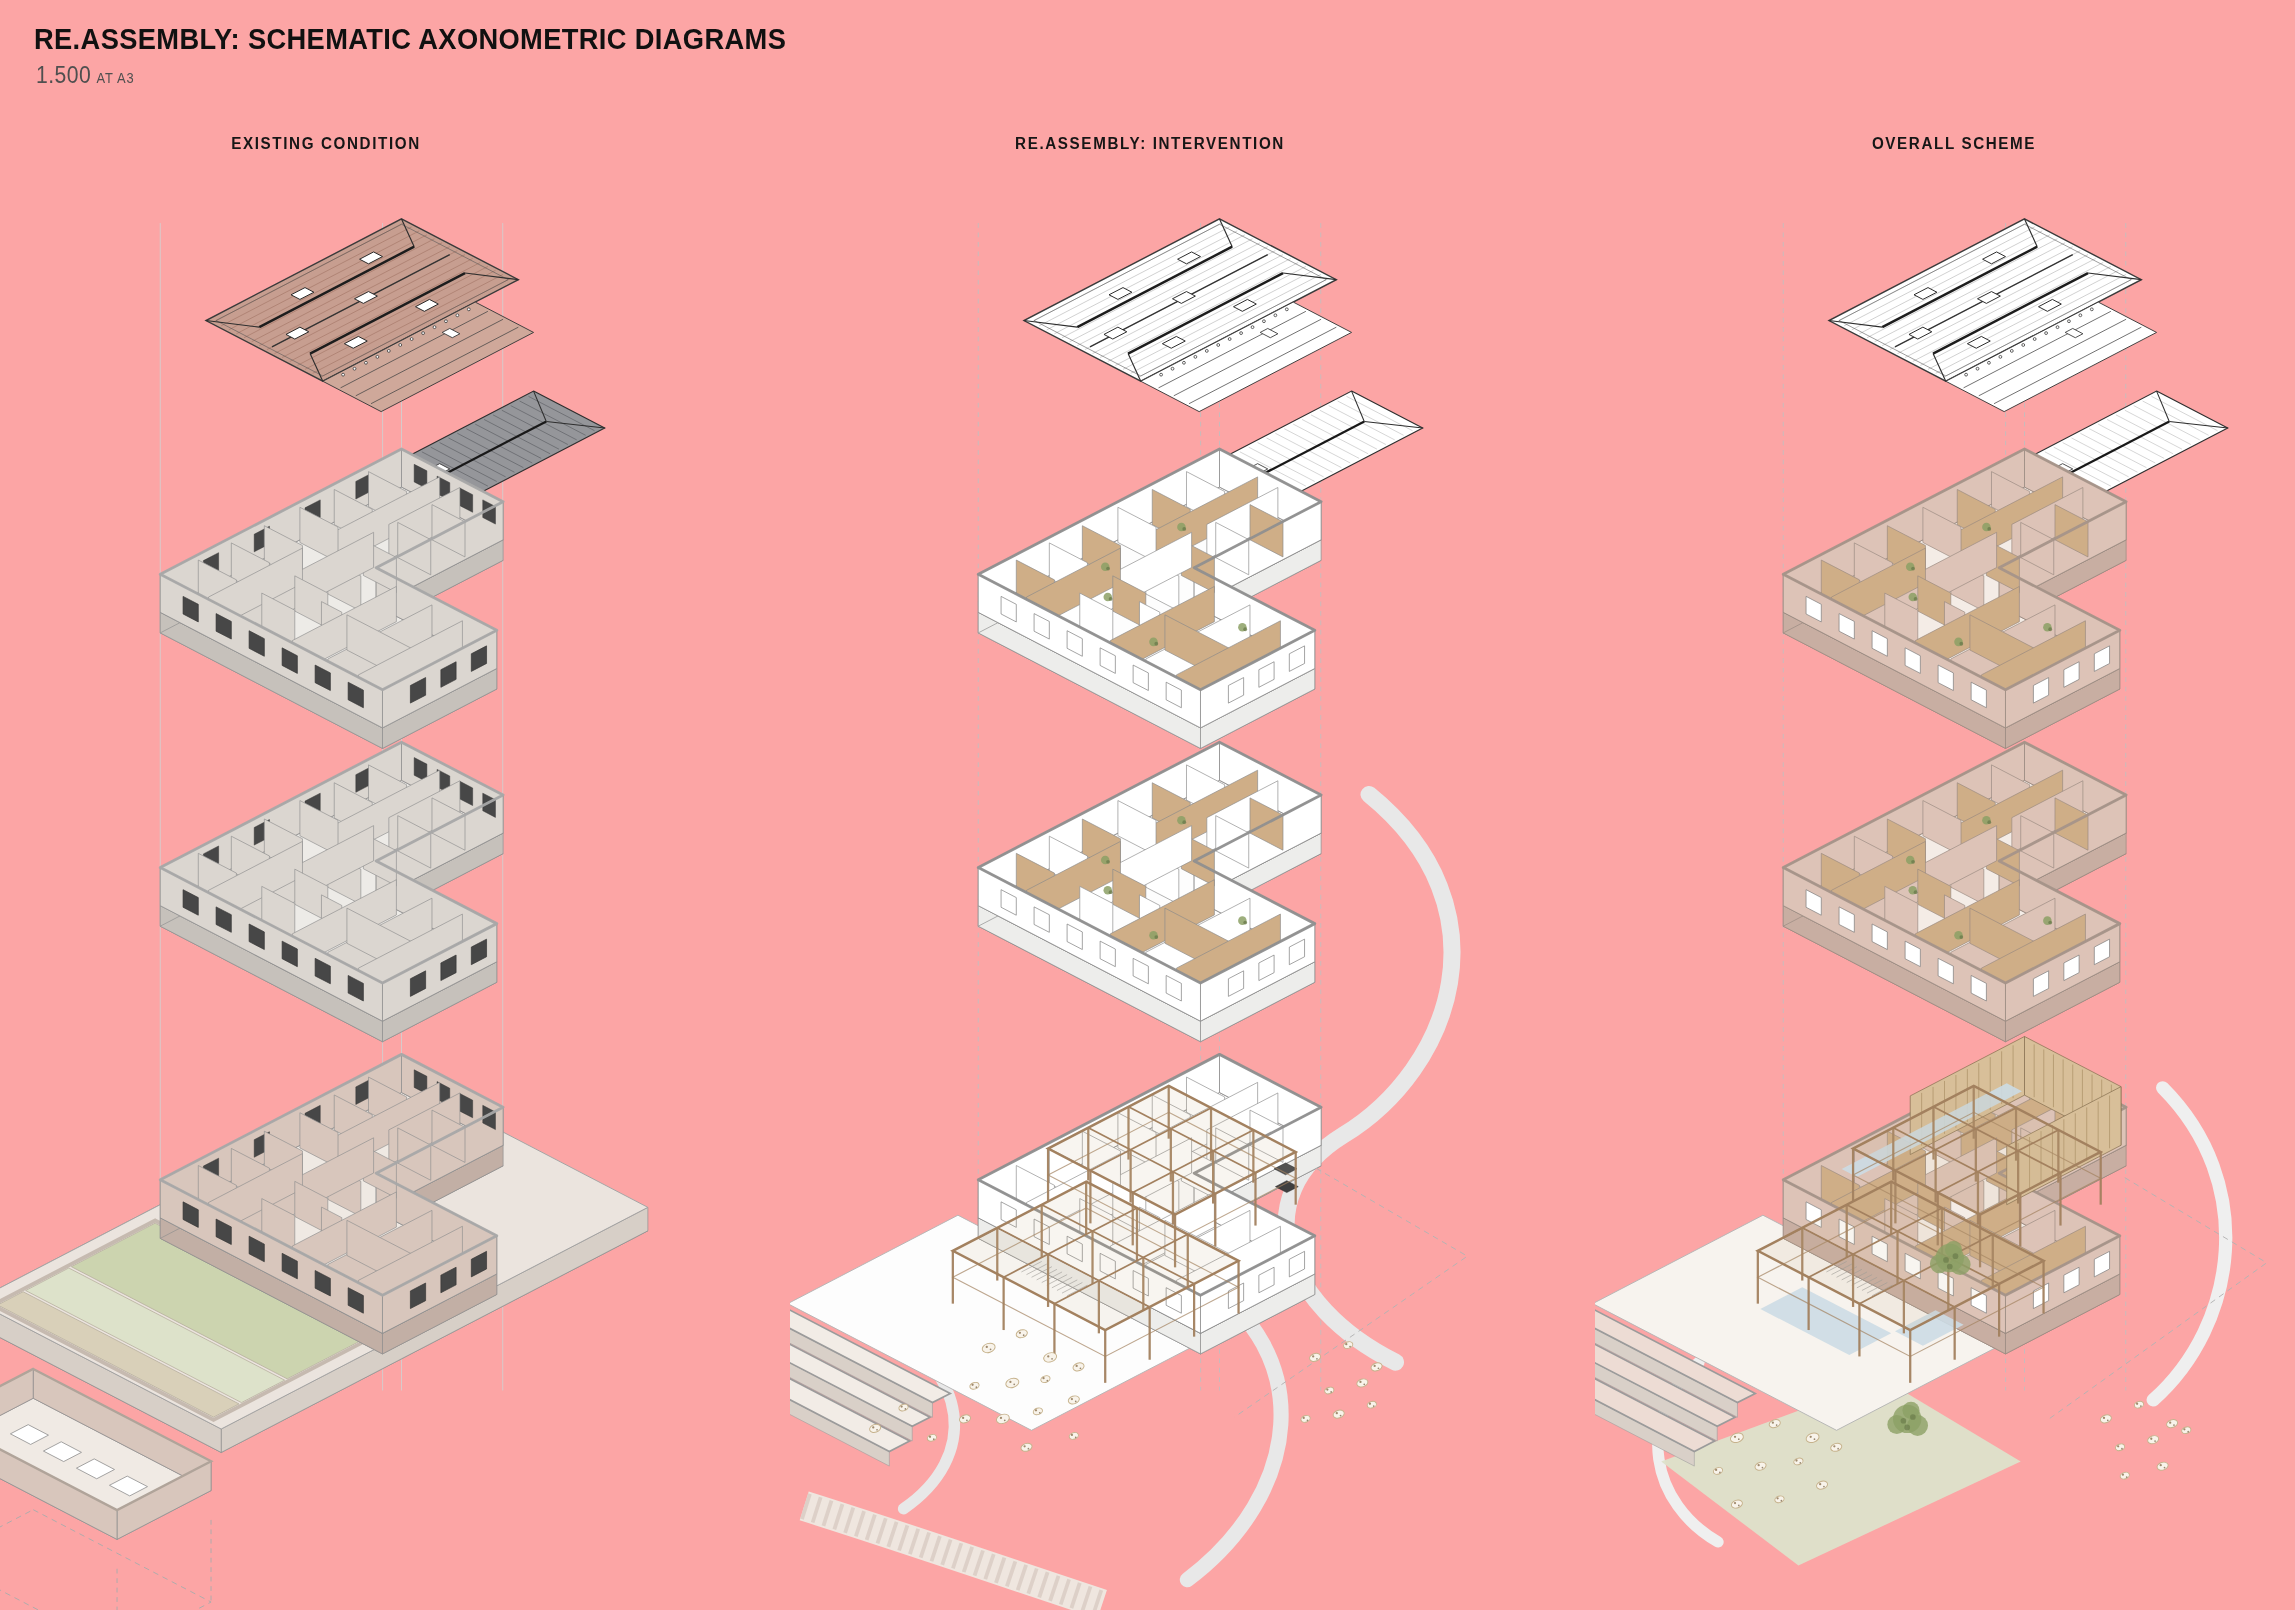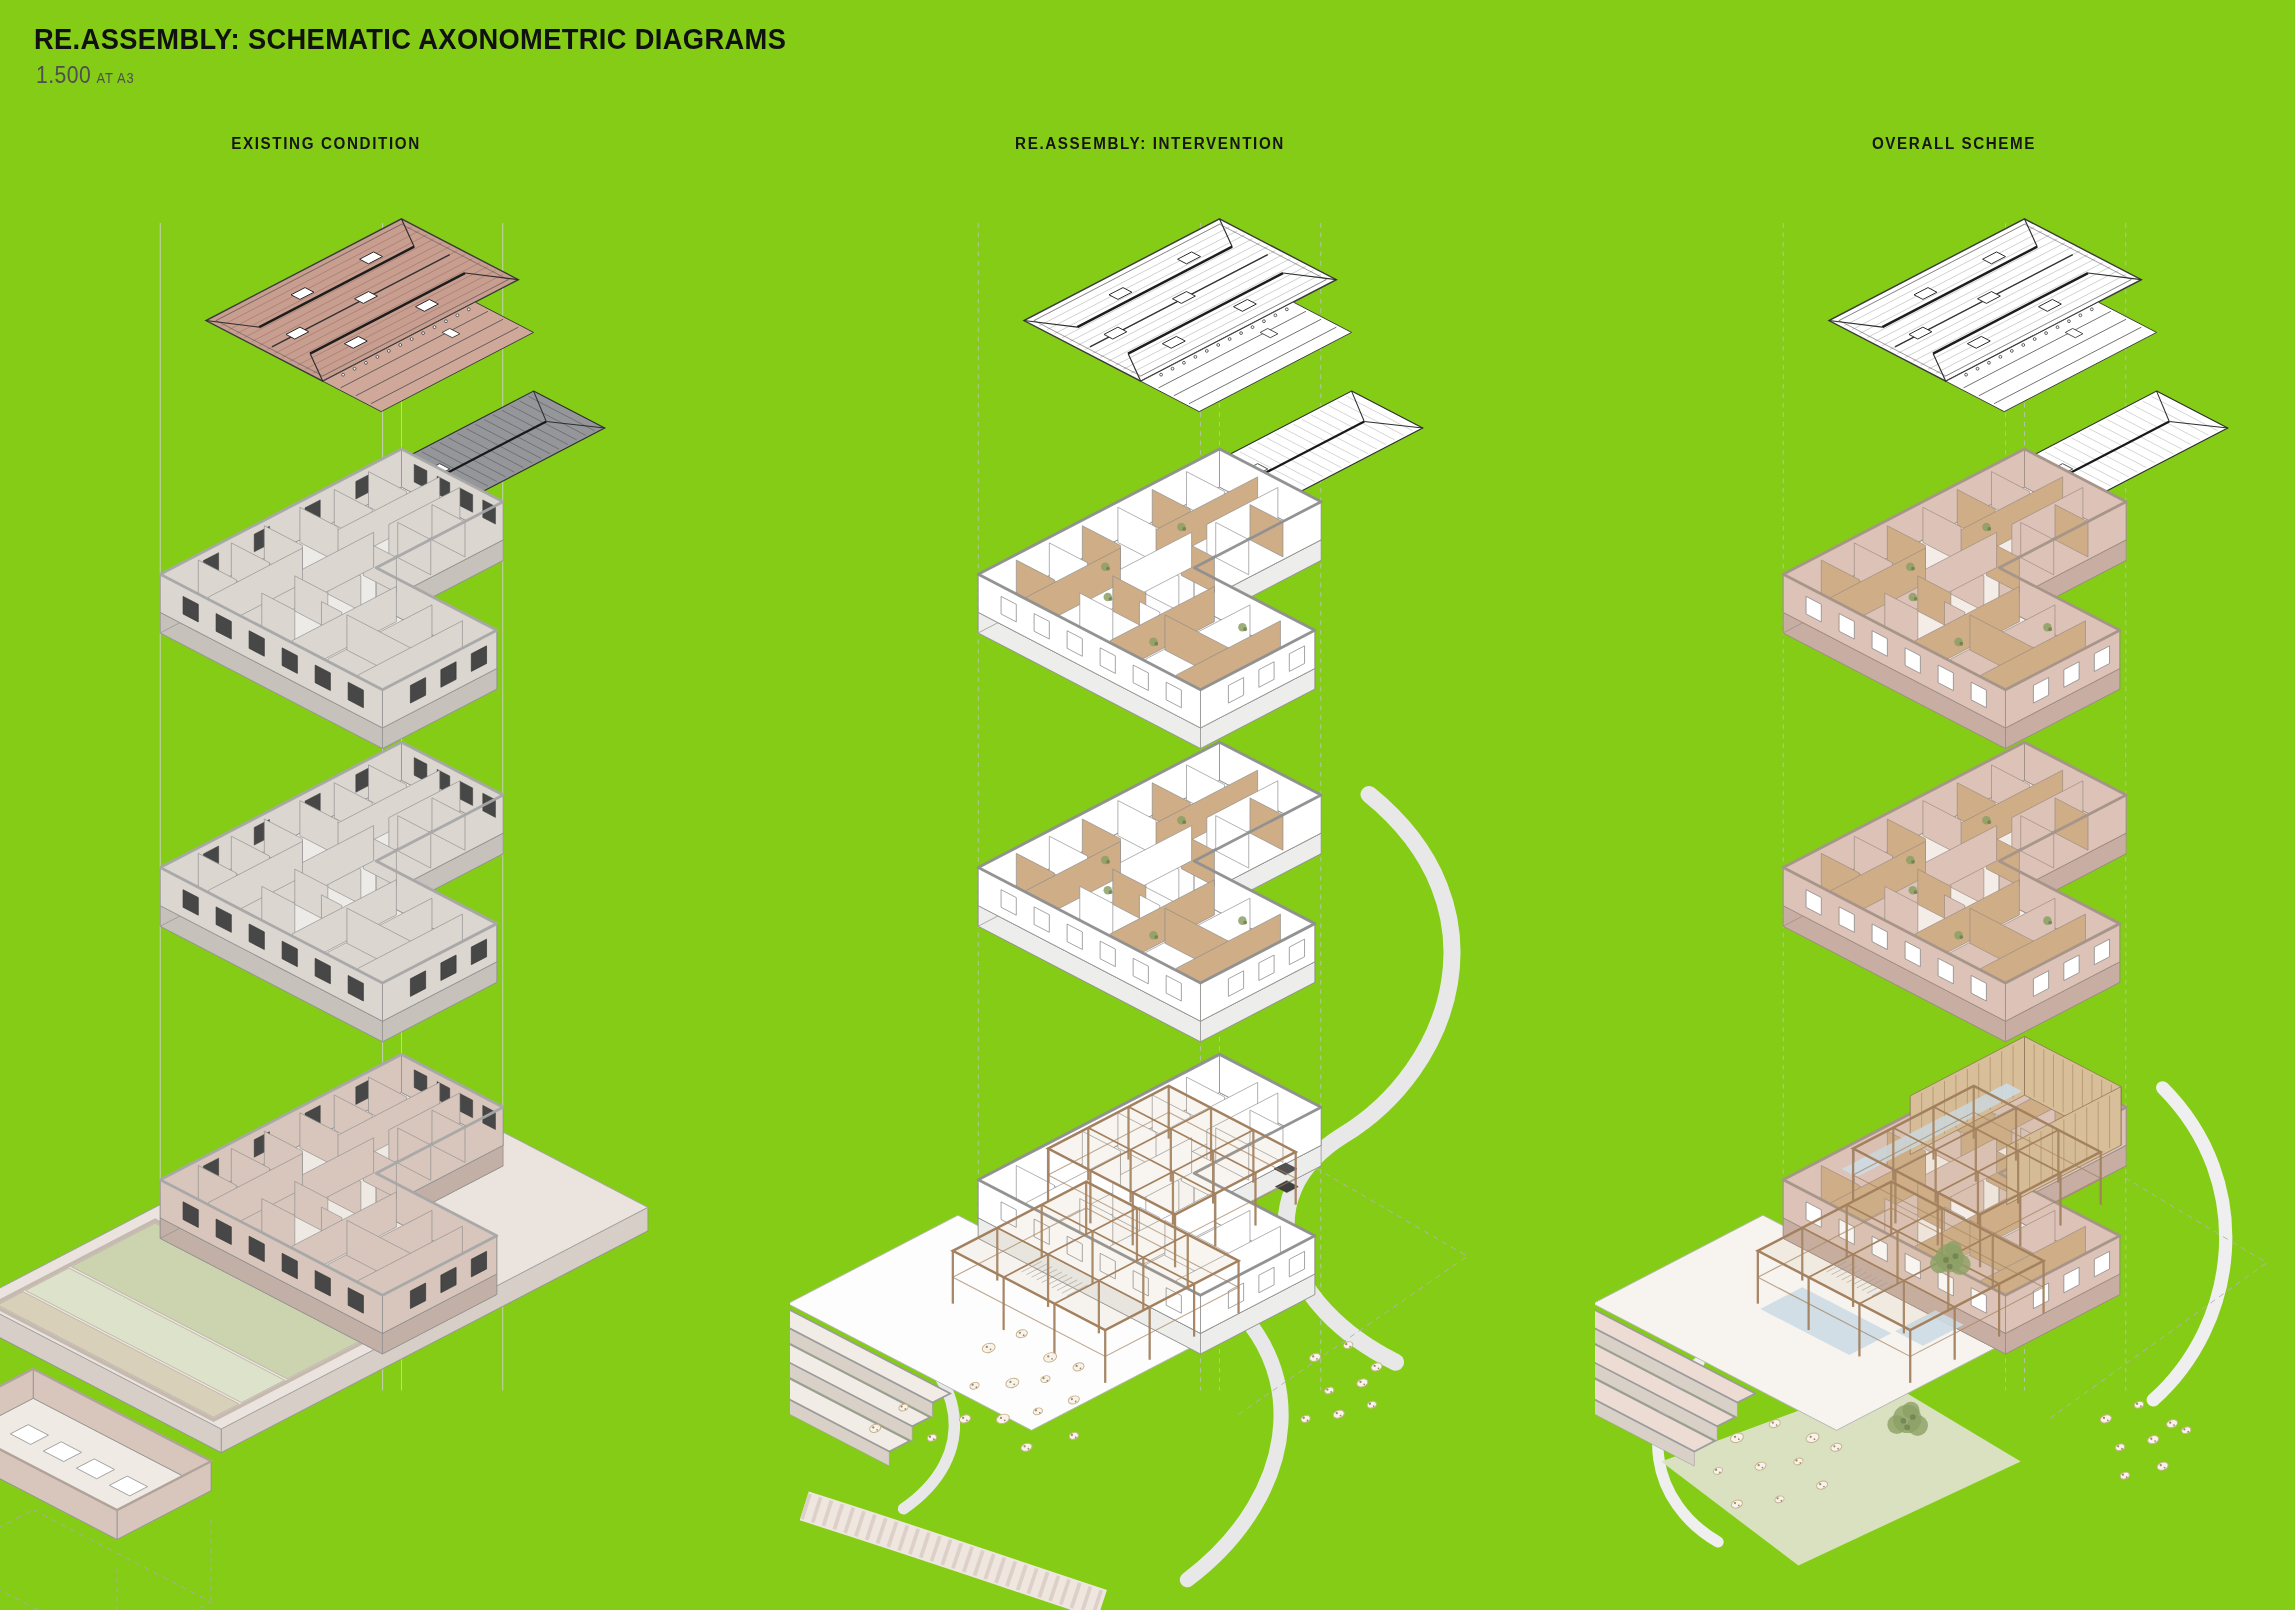--- a/index.html
+++ b/index.html
@@ -3,7 +3,7 @@
 <meta charset="utf-8">
 <style>
   html,body{margin:0;padding:0;background:#ffffff;}
-  .page{position:relative;width:2296px;height:1611px;background:#84cc16;overflow:hidden;
+  .page{position:relative;width:2296px;height:1611px;background:#fca5a5;overflow:hidden;
         font-family:"Liberation Sans", sans-serif;color:#111;}
   .title{position:absolute;left:34px;top:23px;font-size:29px;font-weight:700;letter-spacing:0.4px;
          transform:scaleX(.94);transform-origin:left center;white-space:nowrap;}

